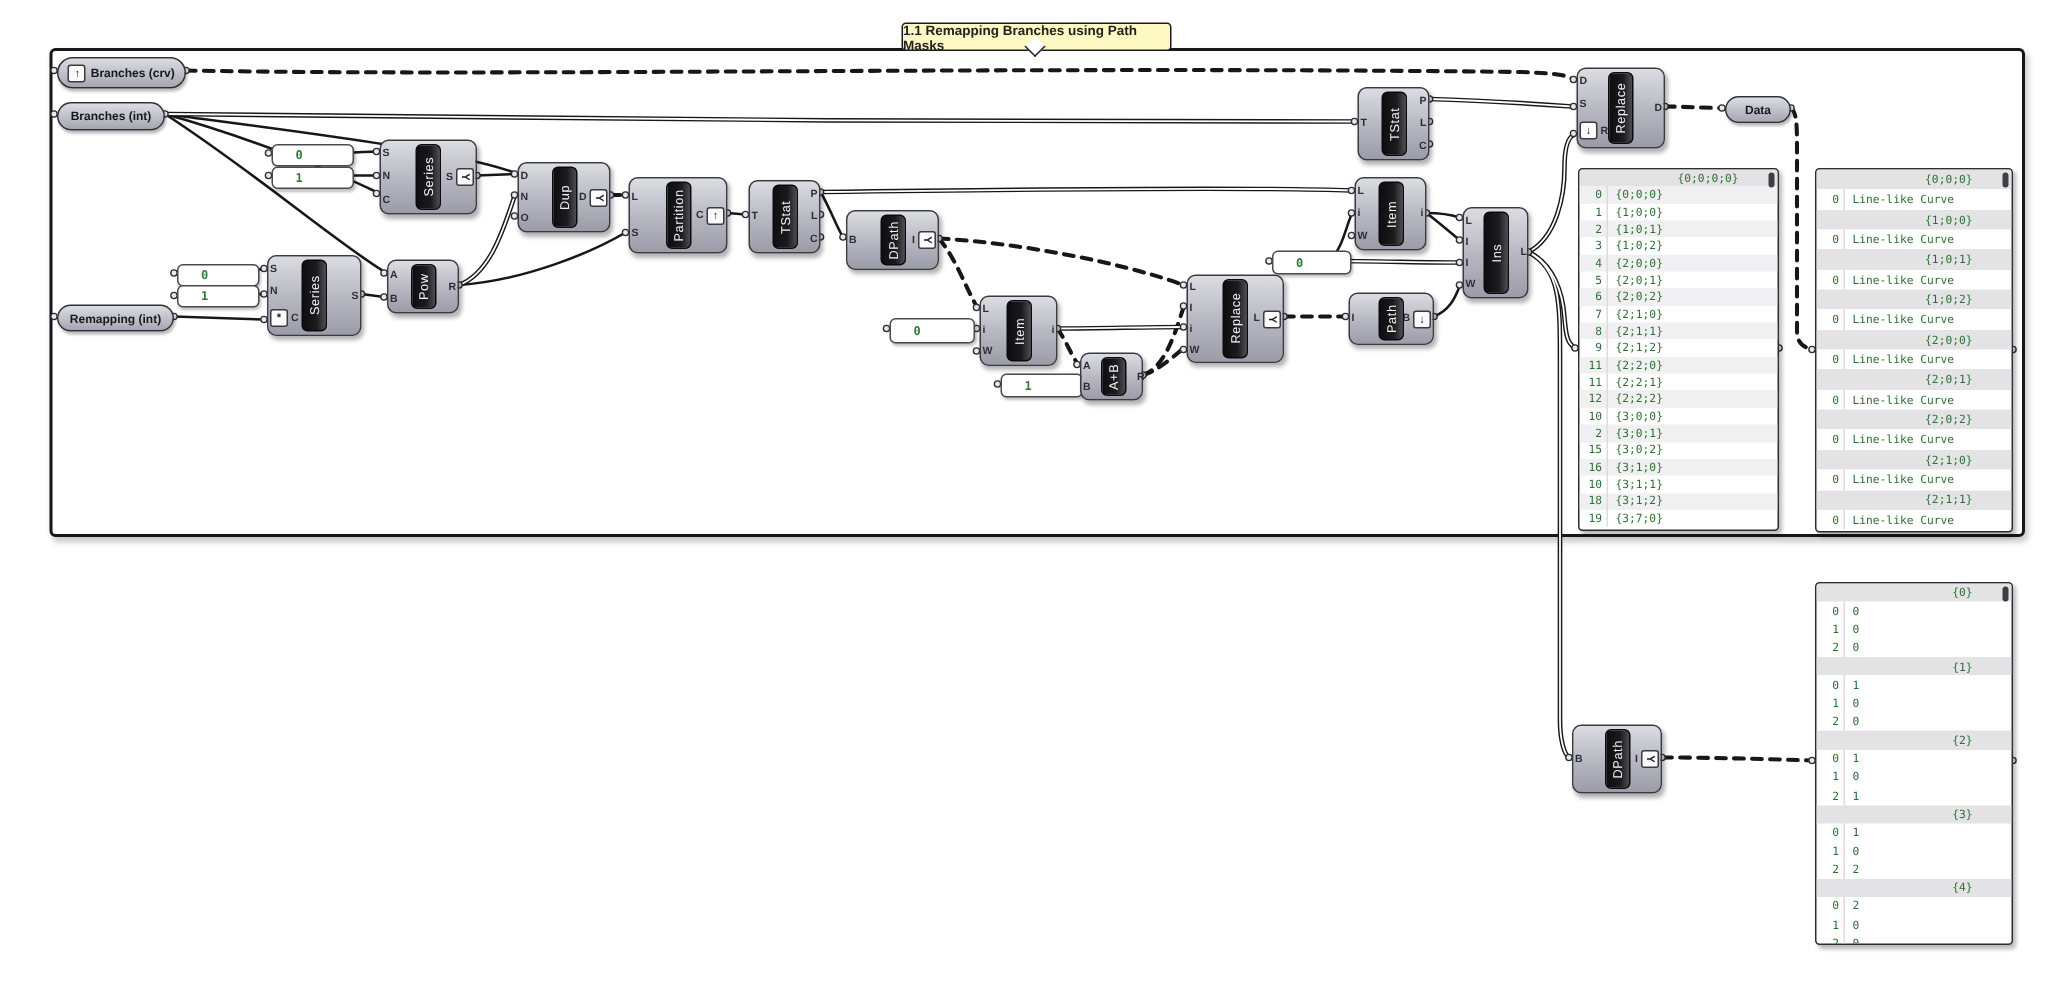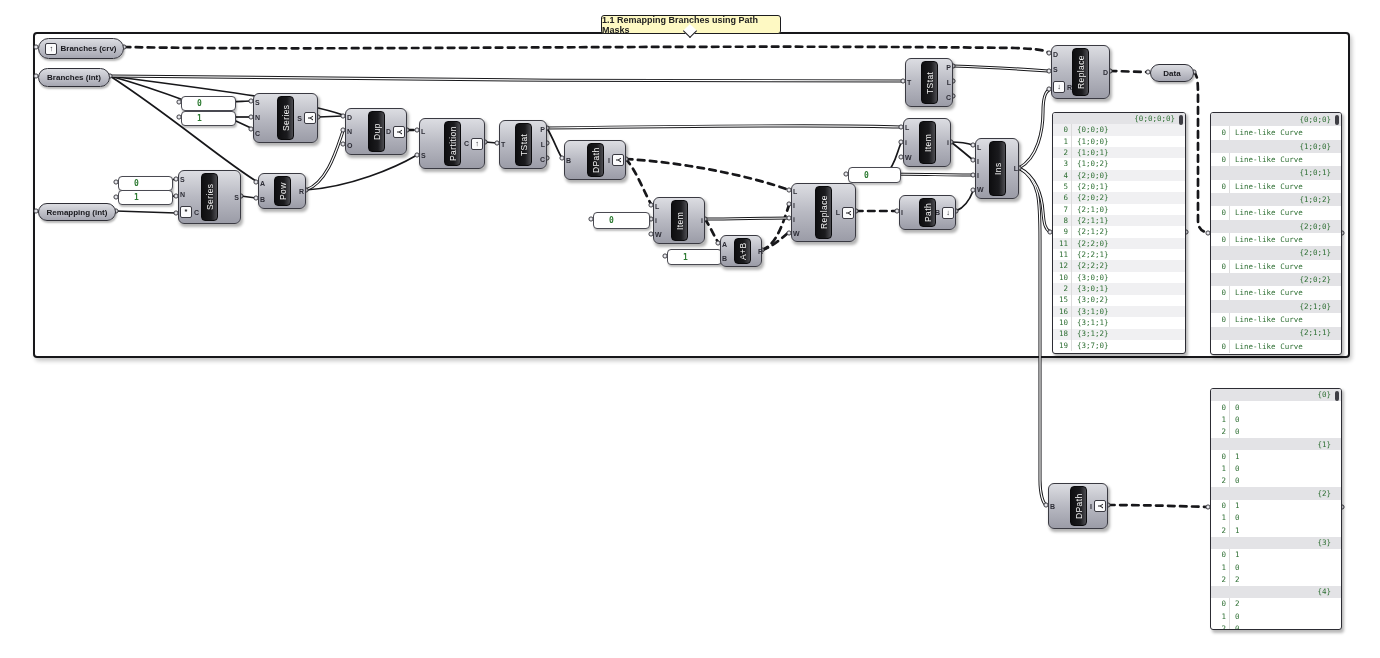--- a/index.html
+++ b/index.html
@@ -45,7 +45,7 @@
   .prl{display:flex;align-items:center;font-size:7.5px;line-height:1;}
   .prl .idx{width:15px;text-align:right;margin-right:5px;flex:none;
             border-right:1px solid #dcdcdc;padding-right:3px;height:100%;display:flex;align-items:center;justify-content:flex-end;}
-  .prl.hdr{background:#e3e3e6;justify-content:flex-end;padding-right:10px;}
+  .prl.hdr{background:#e3e3e6;justify-content:flex-end;padding-right:26px;}
   .panel-paths .prl{height:11.35px;}
   .panel-paths .rows .prl:nth-child(odd){background:#f0f0f2;}
   .panel-curves .prl{height:13.35px;}

